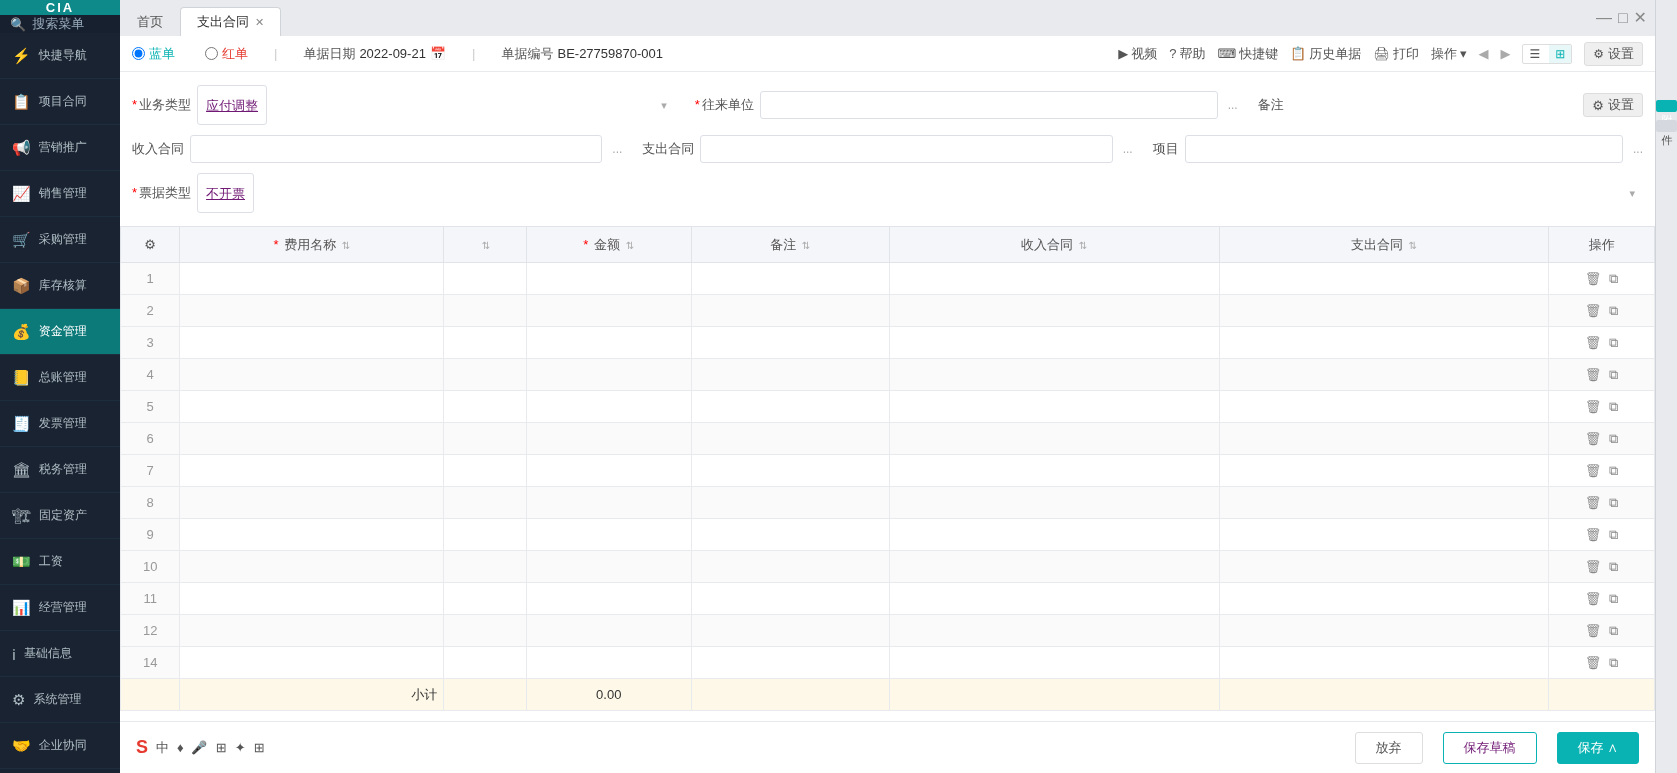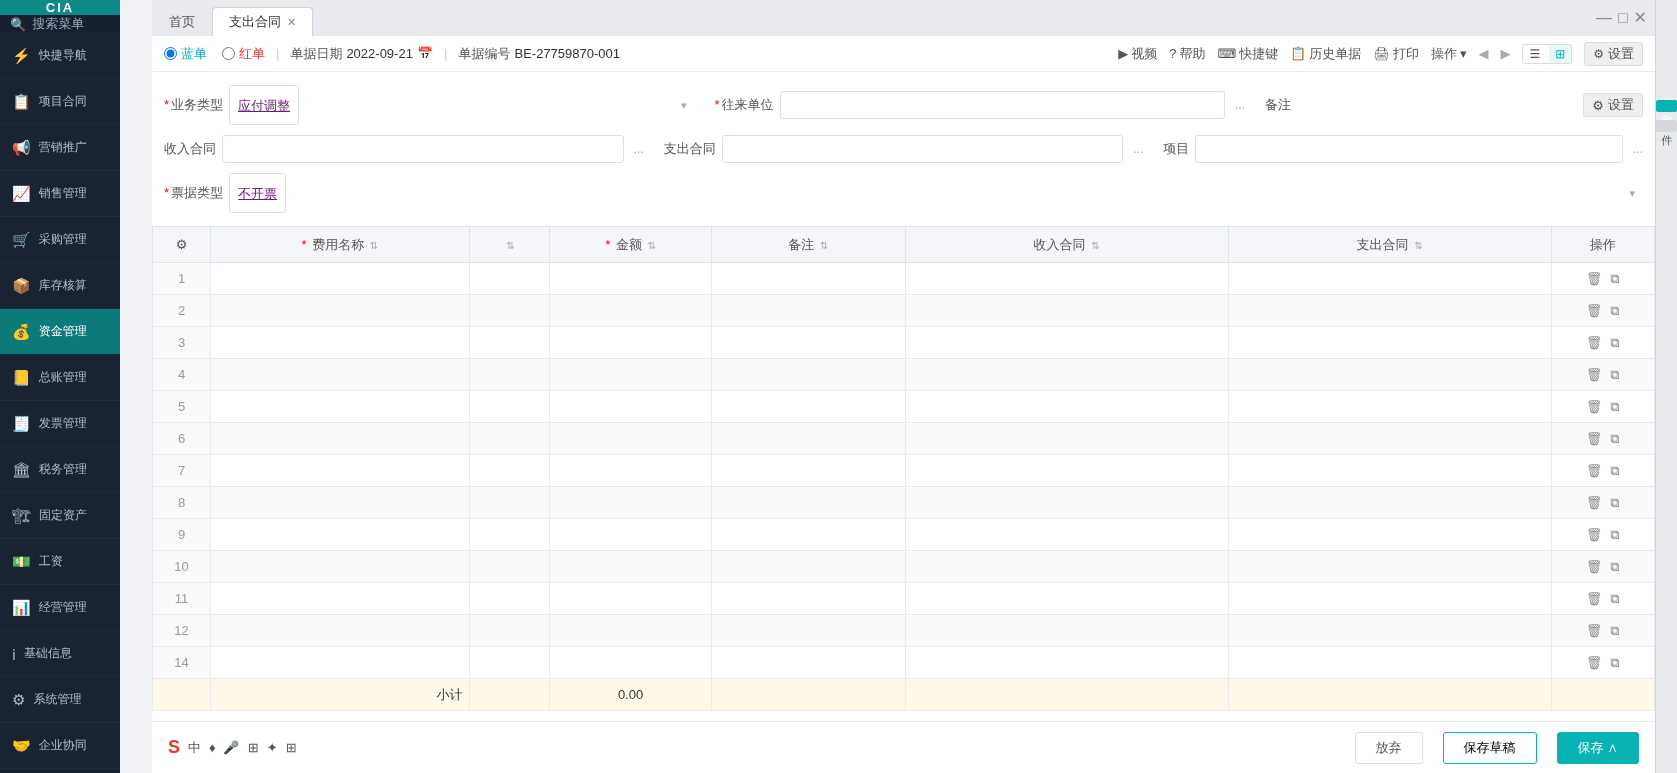--- a/index.html
+++ b/index.html
@@ -58,7 +58,6 @@
       flex-direction: column;
       background: #f0f2f5;
       overflow: hidden;
-      margin-left: 32px;
     }
     .tab {
       height: 30px;

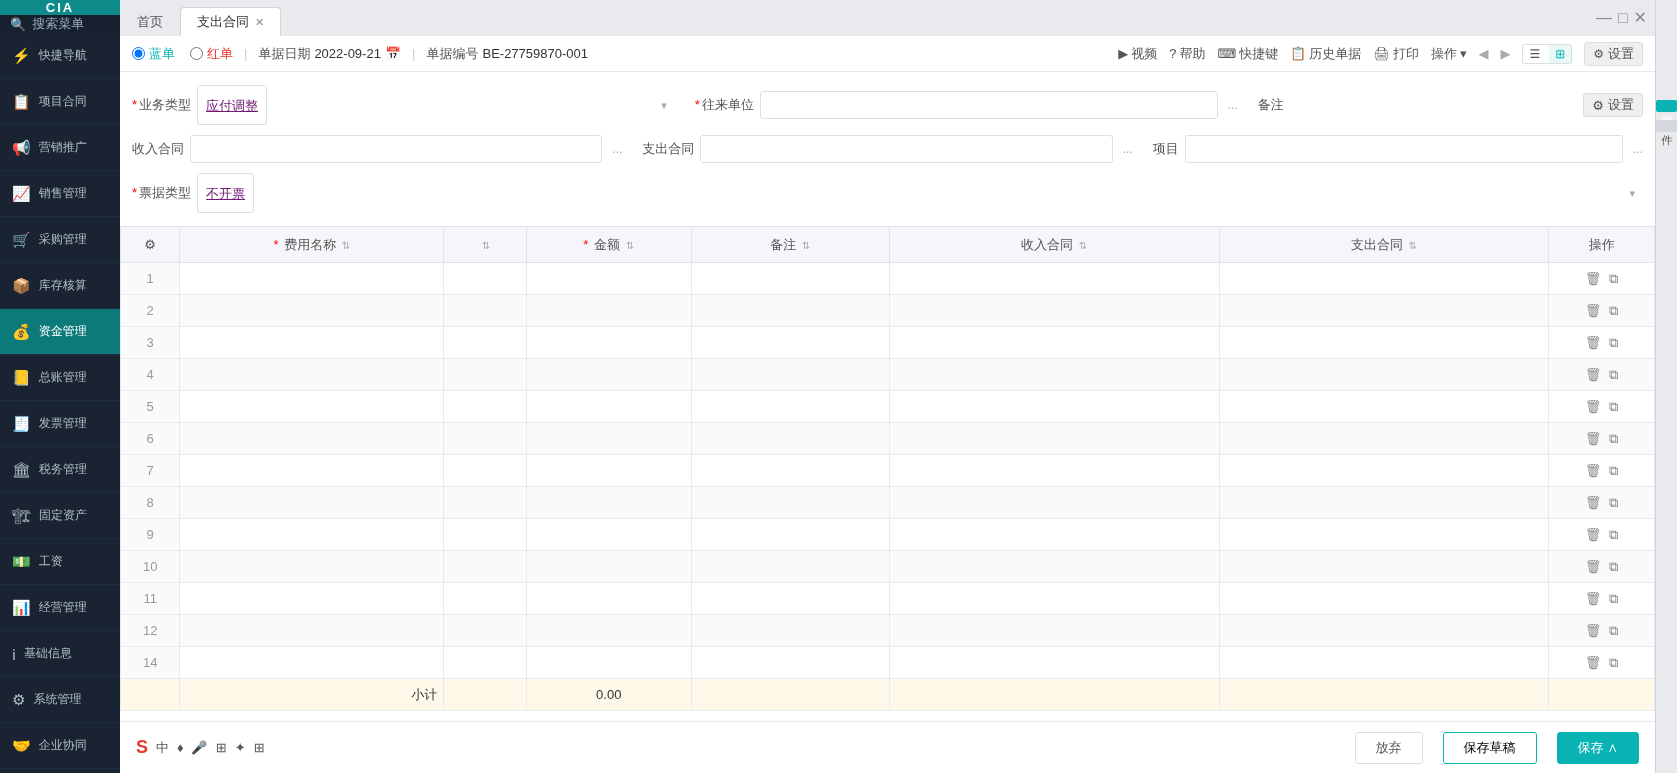--- a/index.html
+++ b/index.html
@@ -96,7 +96,7 @@
       display: flex;
       align-items: center;
       padding: 0 12px;
-      gap: 7px;
+      gap: 22px;
       border-bottom: 1px solid #e8eaed;
       flex-shrink: 0;
     }

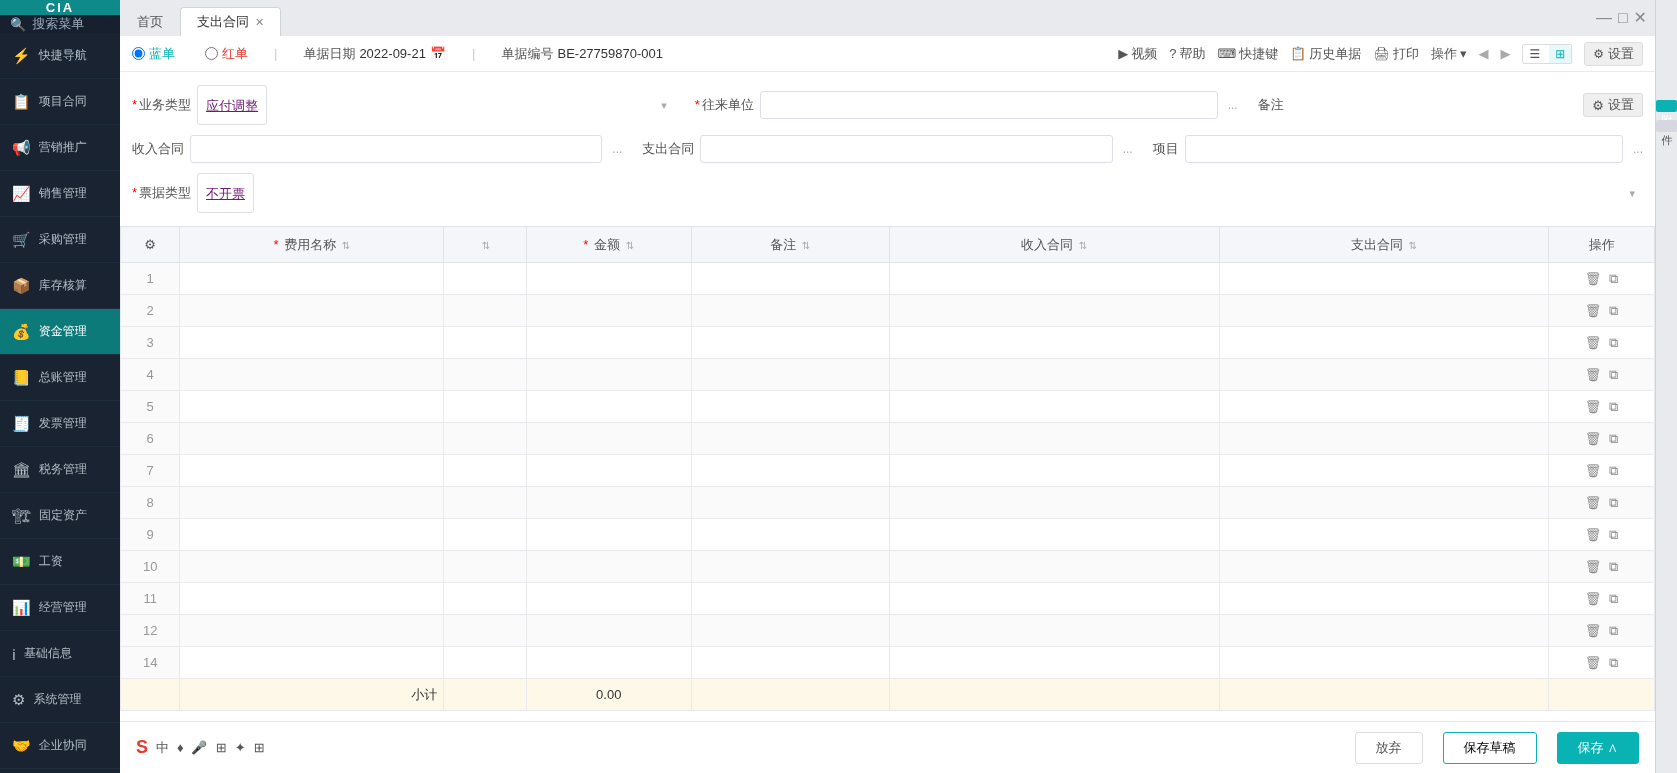--- a/index.html
+++ b/index.html
@@ -265,7 +265,7 @@
       font-size: 13px;
     }
     .btn-default { background: white; color: #555; }
-    .btn-draft { background: white; color: #000000; border-color: #09b3b3; }
+    .btn-draft { background: white; color: #701a75; border-color: #09b3b3; }
     .btn-primary { background: #09b3b3; color: white; border-color: #09b3b3; }
 
     .window-controls {

